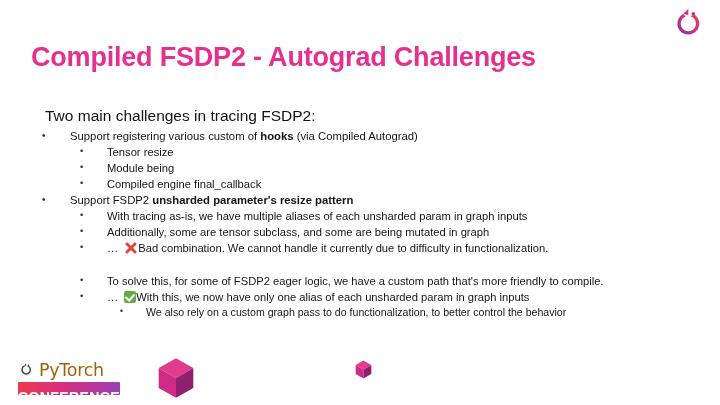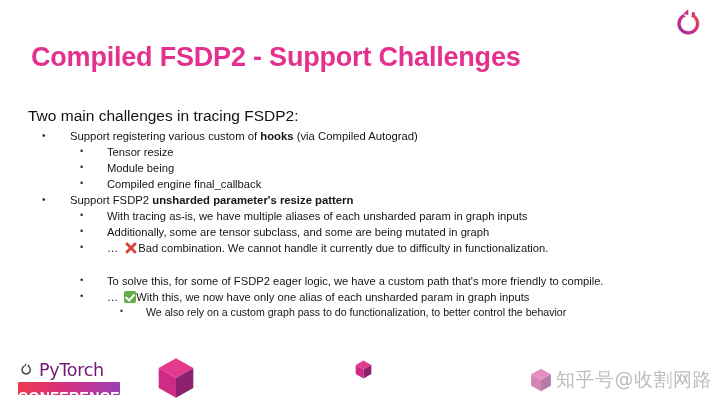--- a/index.html
+++ b/index.html
@@ -216,7 +216,7 @@
     </svg>
   </div>
 
-  <div class="slide-title">Compiled FSDP2 - Support Challenges</div>
+  <div class="slide-title">Compiled FSDP2 - Autograd Challenges</div>
 
   <div class="body-area">
 

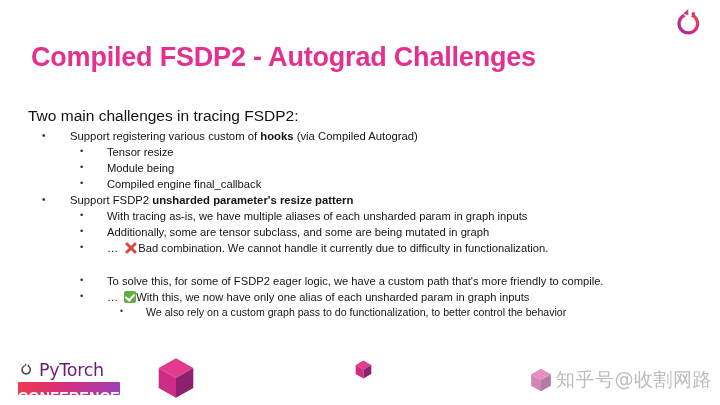--- a/index.html
+++ b/index.html
@@ -50,7 +50,7 @@
     font-size: 15.5px;
     color: #121212;
     line-height: 1.35;
-    margin: 0 0 2px 0;
+    margin: 0 0 2px 17px;
   }
 
   ul.lvl1, ul.lvl2, ul.lvl3 {

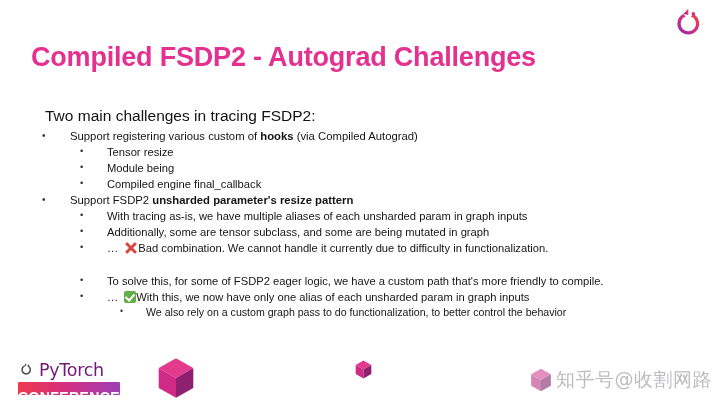--- a/index.html
+++ b/index.html
@@ -154,7 +154,7 @@
   }
   .pt-word {
     font-size: 17.5px;
-    color: #701a75;
+    color: #a16207;
     letter-spacing: -0.3px;
     font-family: "DejaVu Sans", sans-serif;
   }

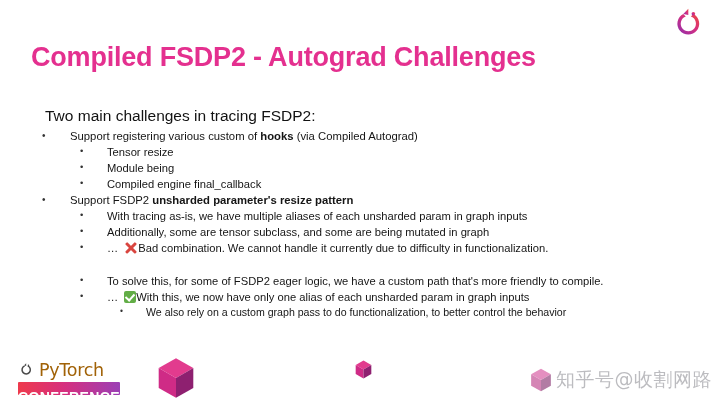--- a/index.html
+++ b/index.html
@@ -319,14 +319,6 @@
     </svg>
   </div>
 
-  <div class="watermark">
-    <svg width="22" height="24" viewBox="0 0 60 68" aria-hidden="true">
-      <polygon points="30,2 58,18 30,34 2,18" fill="#d13f93"></polygon>
-      <polygon points="2,18 30,34 30,66 2,50" fill="#b82f80"></polygon>
-      <polygon points="58,18 30,34 30,66 58,50" fill="#7c1e63"></polygon>
-    </svg>
-    <span class="wm-text">知乎号@收割网路</span>
-  </div>
 
 </div>
 

